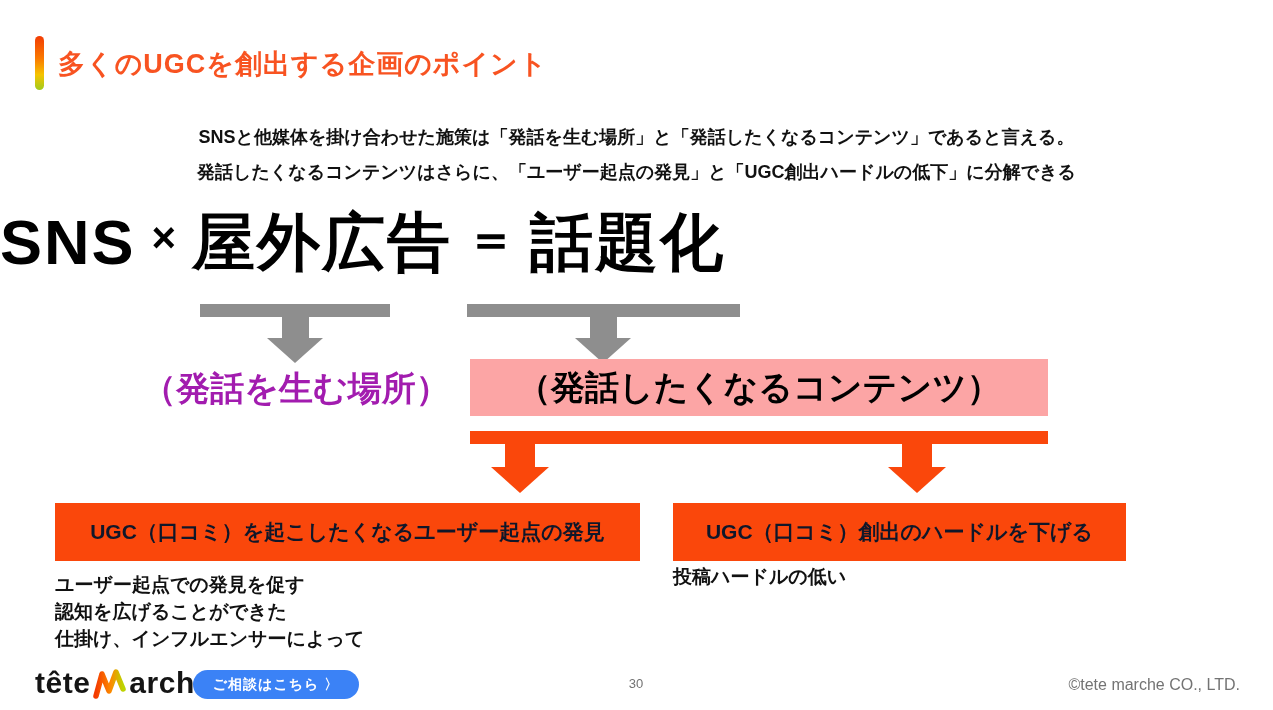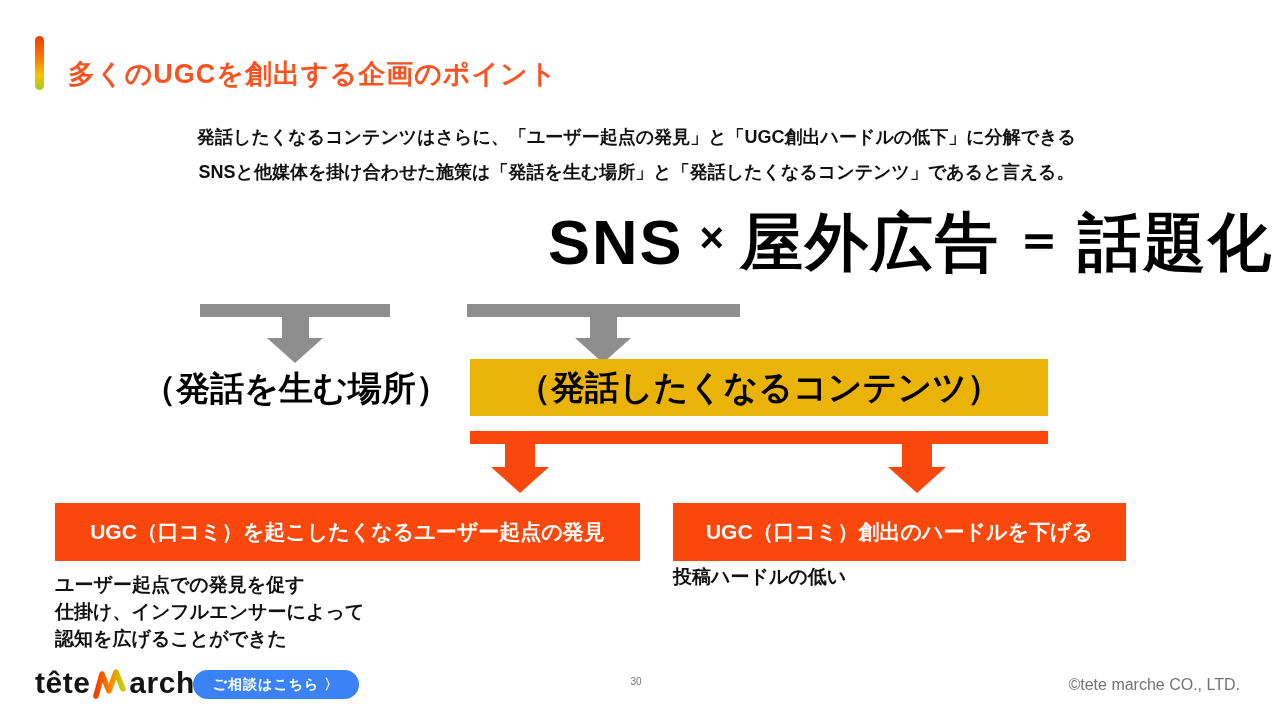--- a/index.html
+++ b/index.html
@@ -96,7 +96,7 @@
 <div class="slide">
 
   <div class="title-bar"></div>
-  <h1 class="page-title" style="margin:14px;">多くのUGCを創出する企画のポイント</h1>
+  <h1 class="page-title" style="margin:4px;">多くのUGCを創出する企画のポイント</h1>
 
   <div class="subtitle">
     <div>発話したくなるコンテンツはさらに、「ユーザー起点の発見」と「UGC創出ハードルの低下」に分解できる</div>

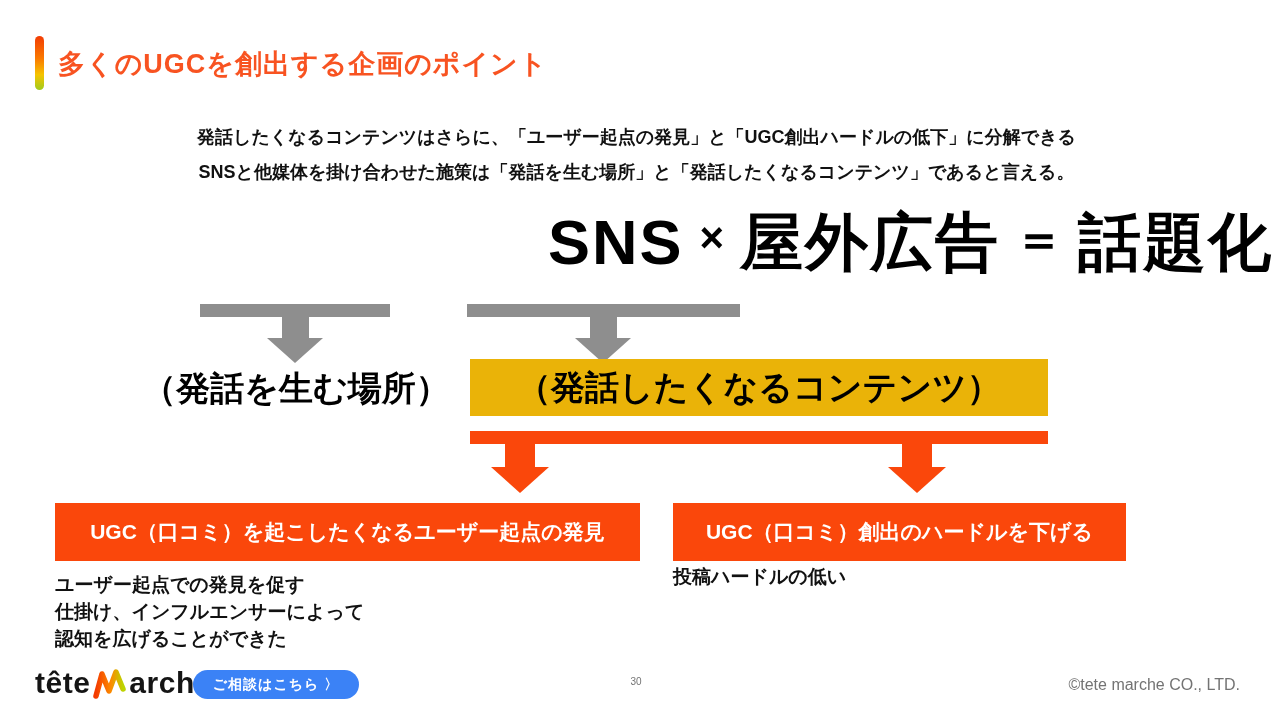--- a/index.html
+++ b/index.html
@@ -99,8 +99,8 @@
   <h1 class="page-title" style="margin:4px;">多くのUGCを創出する企画のポイント</h1>
 
   <div class="subtitle">
+    <div>SNSと他媒体を掛け合わせた施策は「発話を生む場所」と「発話したくなるコンテンツ」であると言える。</div>
     <div>発話したくなるコンテンツはさらに、「ユーザー起点の発見」と「UGC創出ハードルの低下」に分解できる</div>
-    <div>SNSと他媒体を掛け合わせた施策は「発話を生む場所」と「発話したくなるコンテンツ」であると言える。</div>
   </div>
 
   <div class="formula">

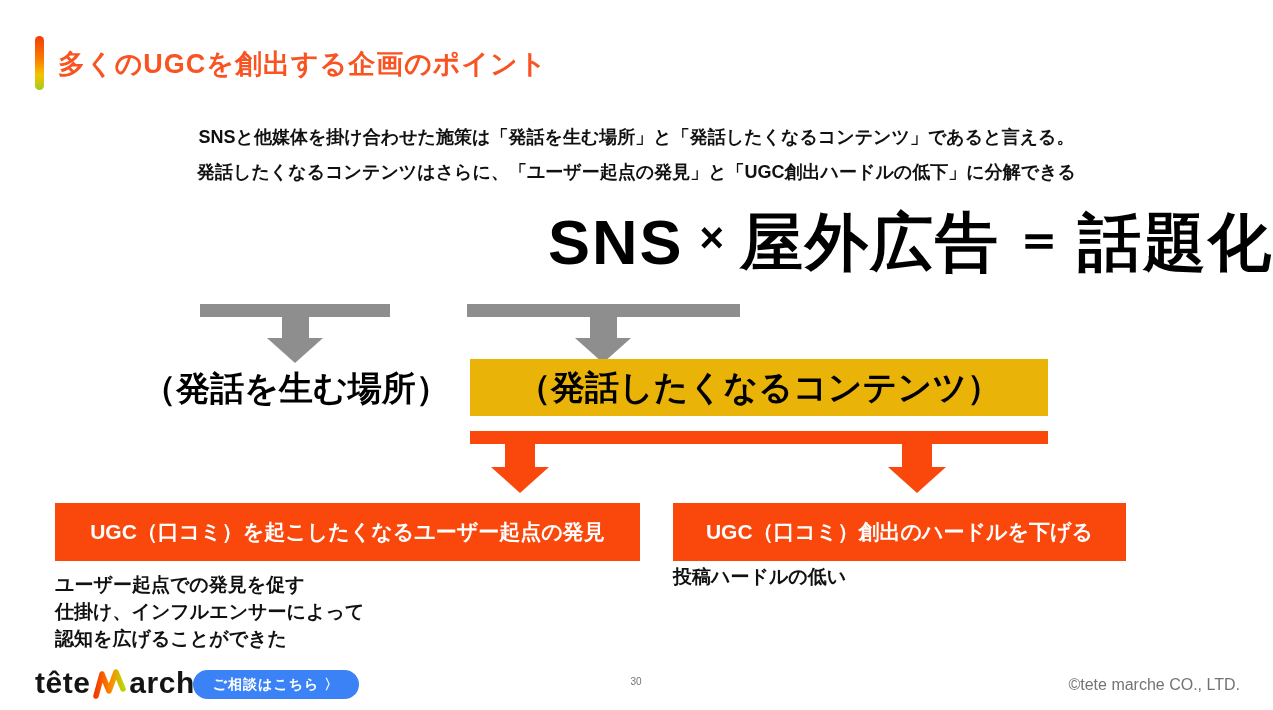--- a/index.html
+++ b/index.html
@@ -24,7 +24,7 @@
   }
   
   .formula{
-    position:absolute;left:0;top:200px;width:1273px;text-align:right;
+    position:absolute;left:0;top:200px;width:1273px;text-align:left;
     font-weight:800;color:#000;white-space:nowrap;
   }
   .formula .term{font-size:63px;letter-spacing:2px;}

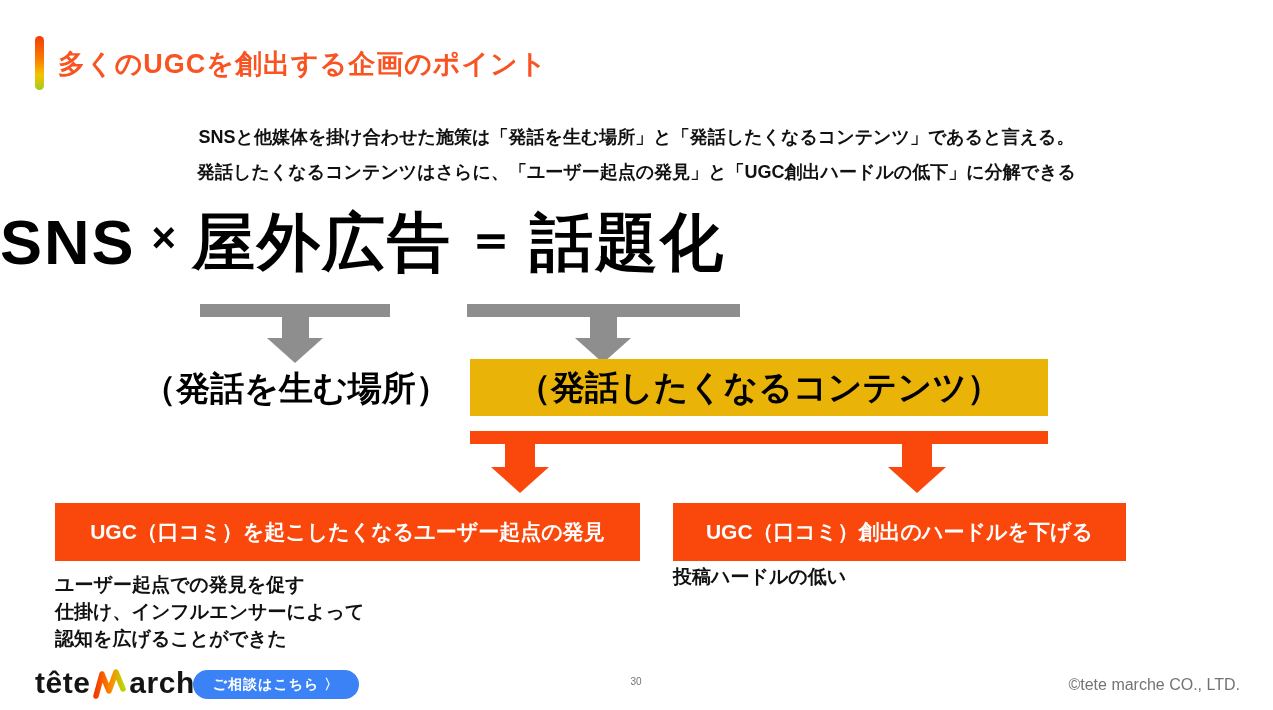--- a/index.html
+++ b/index.html
@@ -45,7 +45,7 @@
   
   .label-left{
     position:absolute;left:118px;top:366px;width:356px;text-align:center;
-    font-size:34px;font-weight:800;color:#000000;white-space:nowrap;
+    font-size:34px;font-weight:800;color:#a21caf;white-space:nowrap;
   }
   .label-right{
     position:absolute;left:470px;top:359px;width:578px;height:57px;

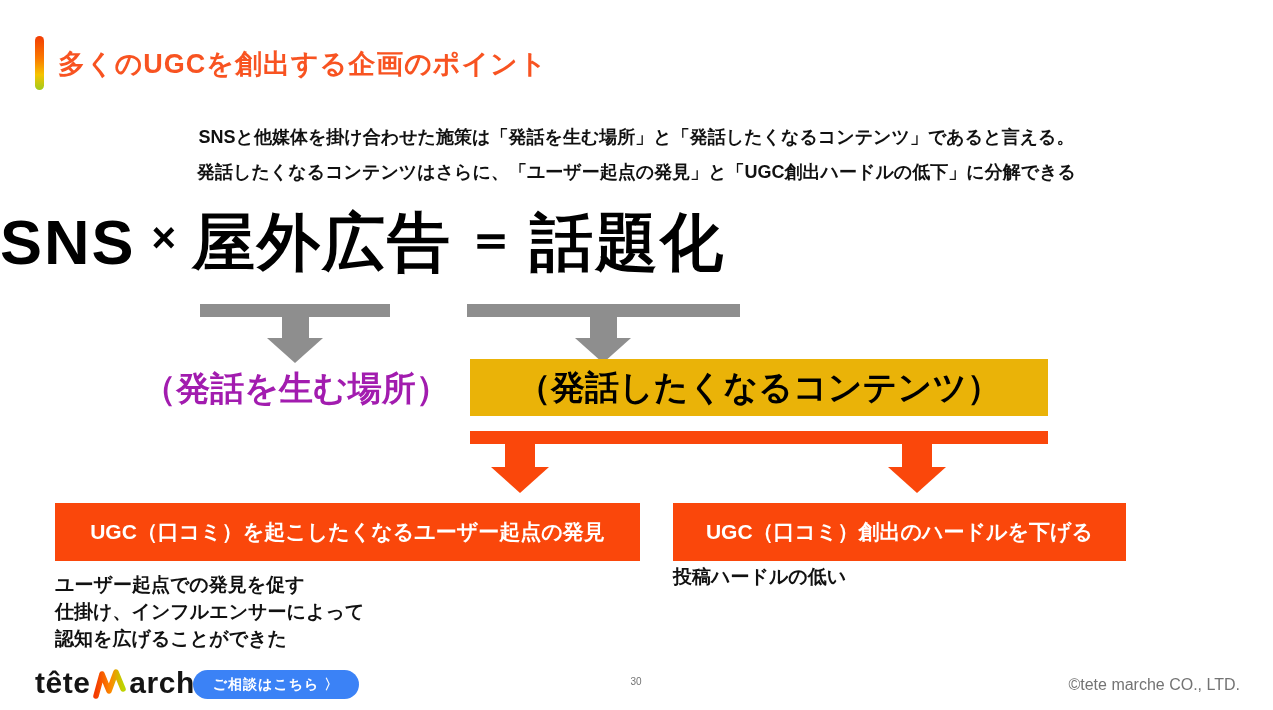--- a/index.html
+++ b/index.html
@@ -49,7 +49,7 @@
   }
   .label-right{
     position:absolute;left:470px;top:359px;width:578px;height:57px;
-    background:#eab308;text-align:center;font-size:34px;font-weight:800;
+    background:#fca5a5;text-align:center;font-size:34px;font-weight:800;
     color:#000;line-height:57px;white-space:nowrap;
   }
   

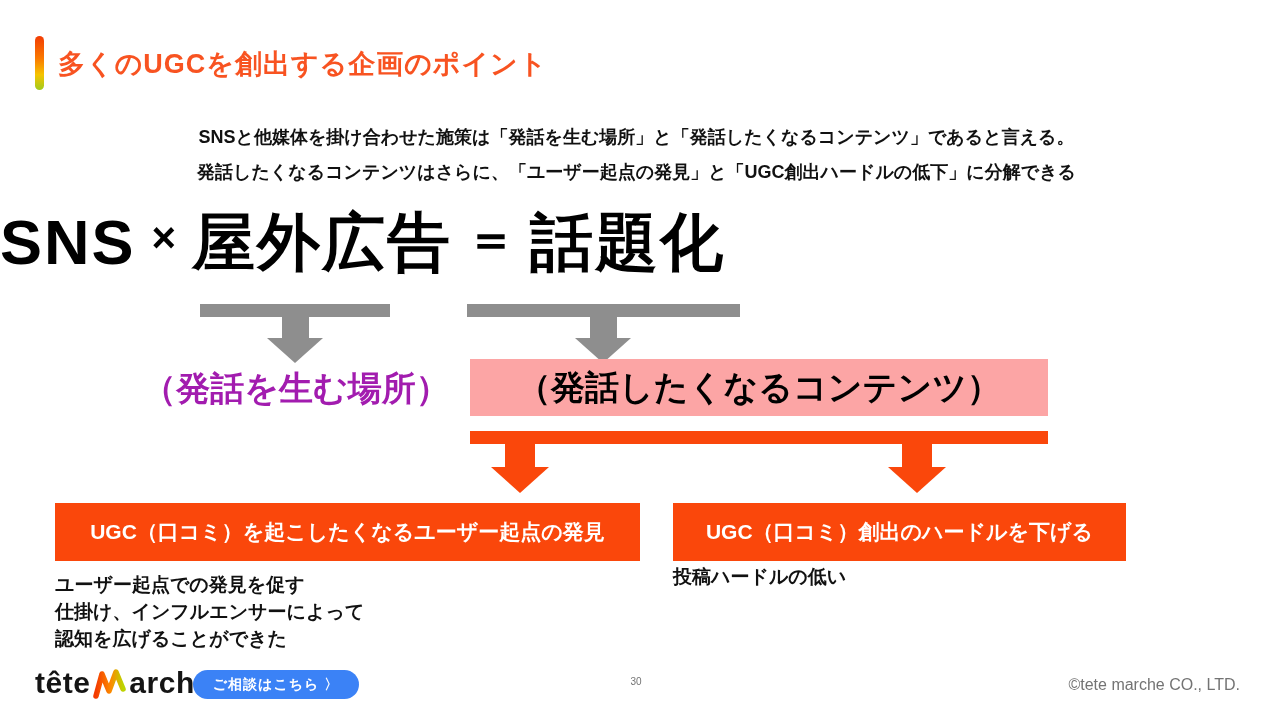--- a/index.html
+++ b/index.html
@@ -54,7 +54,7 @@
   }
   
   .ugc-box{
-    position:absolute;top:503px;height:58px;background:#fa470b;color:#ffffff;
+    position:absolute;top:503px;height:58px;background:#fa470b;color:#0f172a;
     font-size:21px;font-weight:700;display:flex;align-items:center;
     justify-content:center;white-space:nowrap;
   }

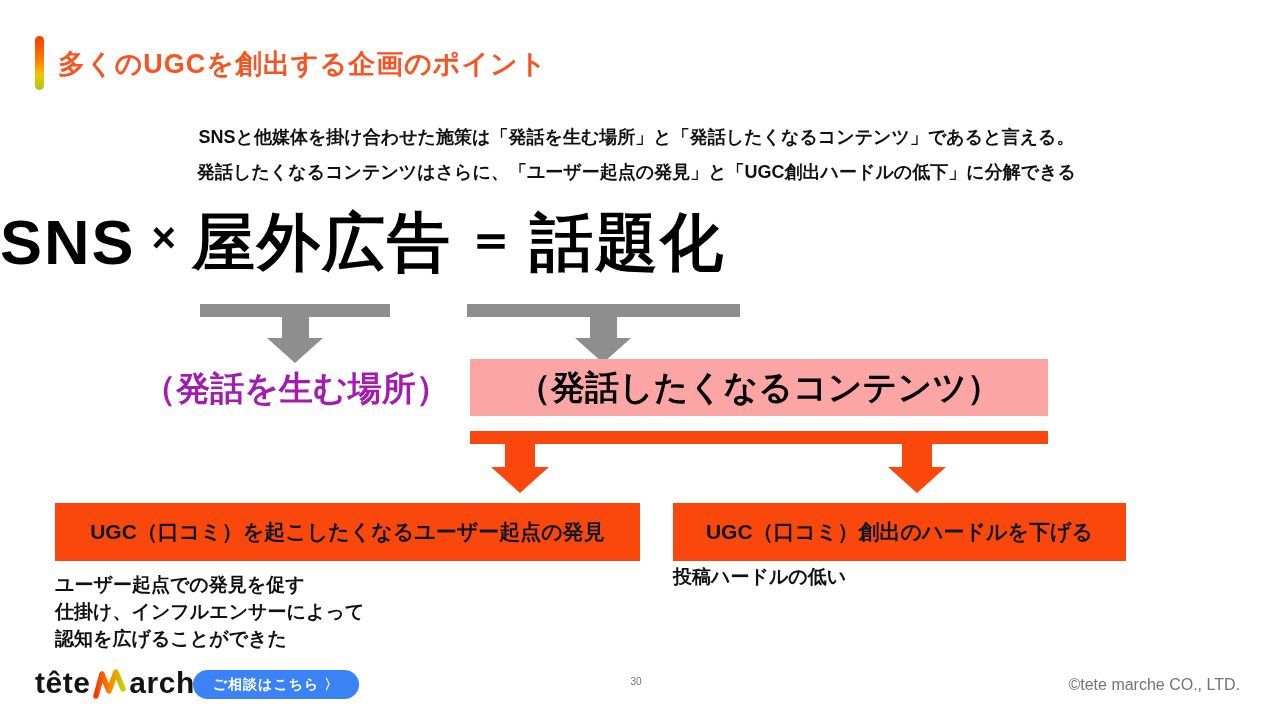--- a/index.html
+++ b/index.html
@@ -133,8 +133,8 @@
 
   <div class="desc left">
     <div>ユーザー起点での発見を促す</div>
+    <div>認知を広げることができた</div>
     <div>仕掛け、インフルエンサーによって</div>
-    <div>認知を広げることができた</div>
   </div>
   <div class="desc right">
     <div>投稿ハードルの低い</div>

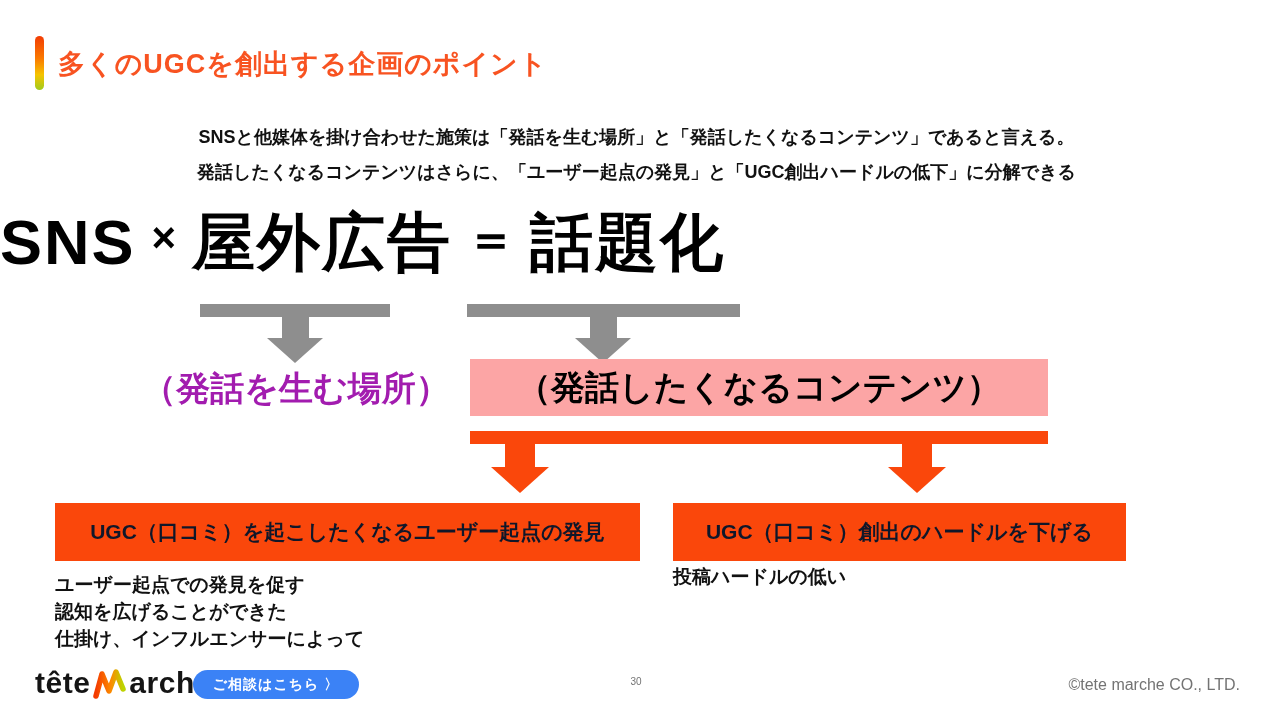--- a/index.html
+++ b/index.html
@@ -83,7 +83,7 @@
   }
   .page-number{
     position:absolute;left:600px;top:676px;width:72px;text-align:center;
-    font-size:10px;color:#737373;
+    font-size:13px;color:#737373;
   }
   .copyright{
     position:absolute;right:33px;top:676px;font-size:16px;color:#737373;

